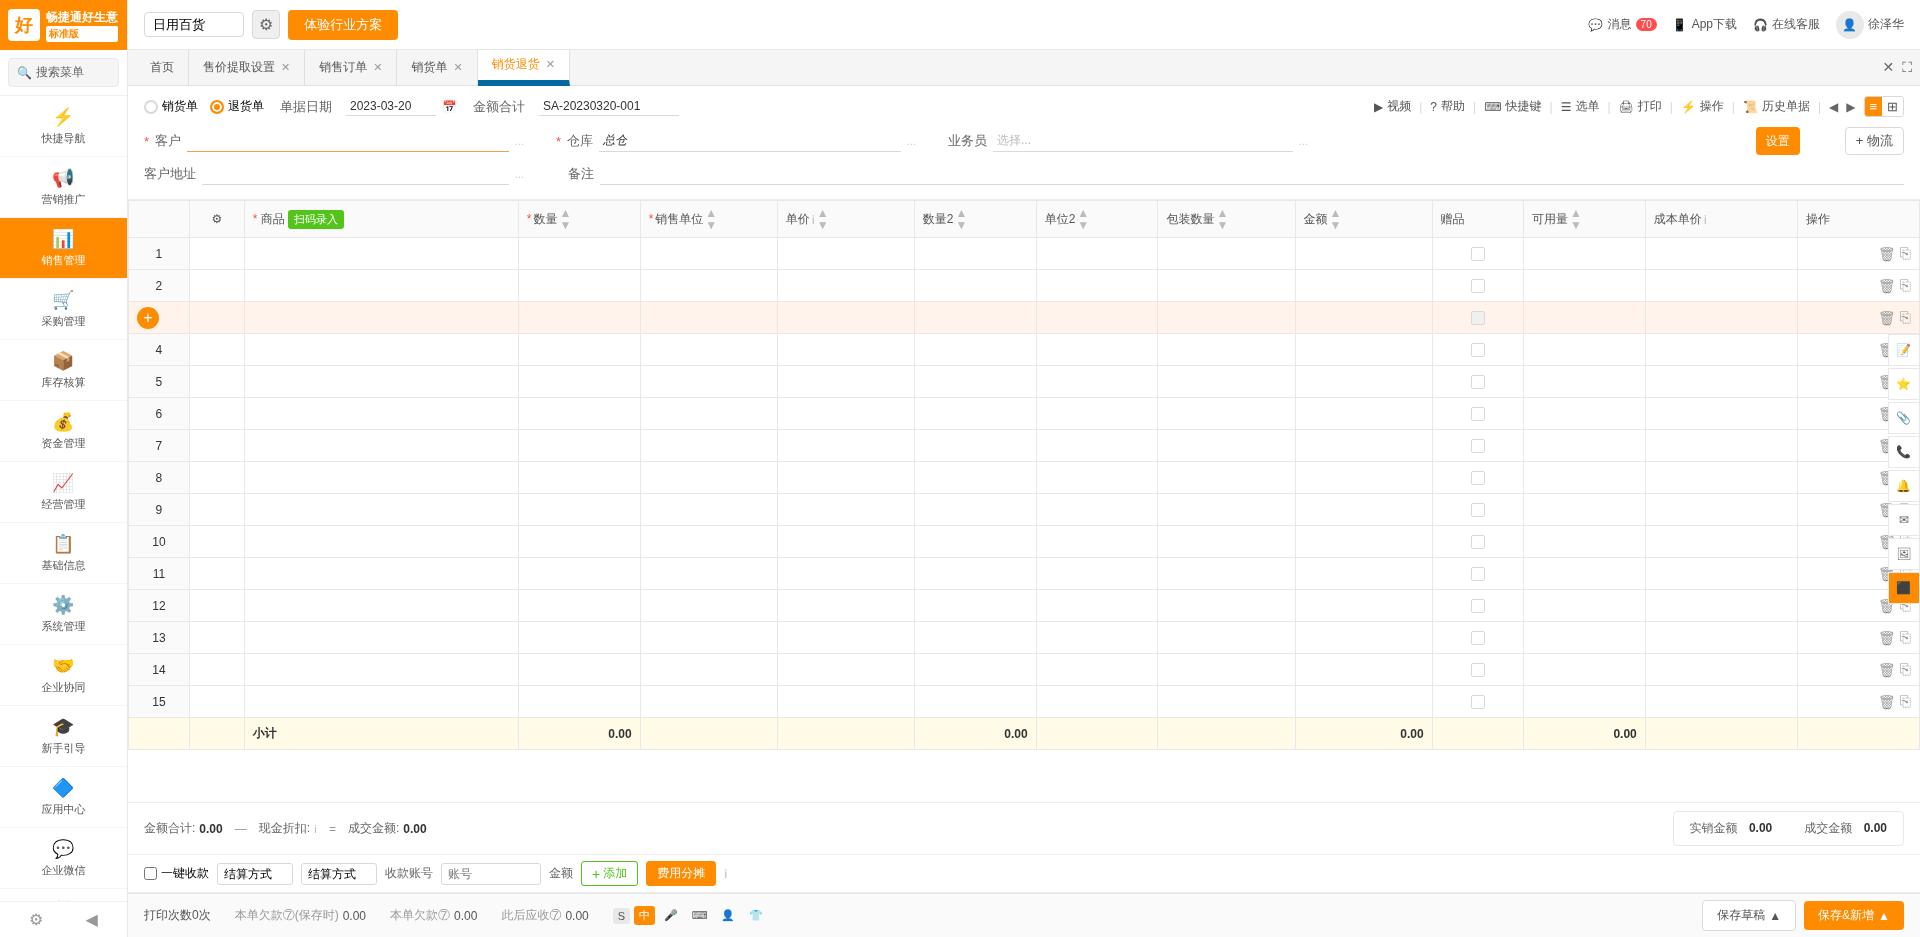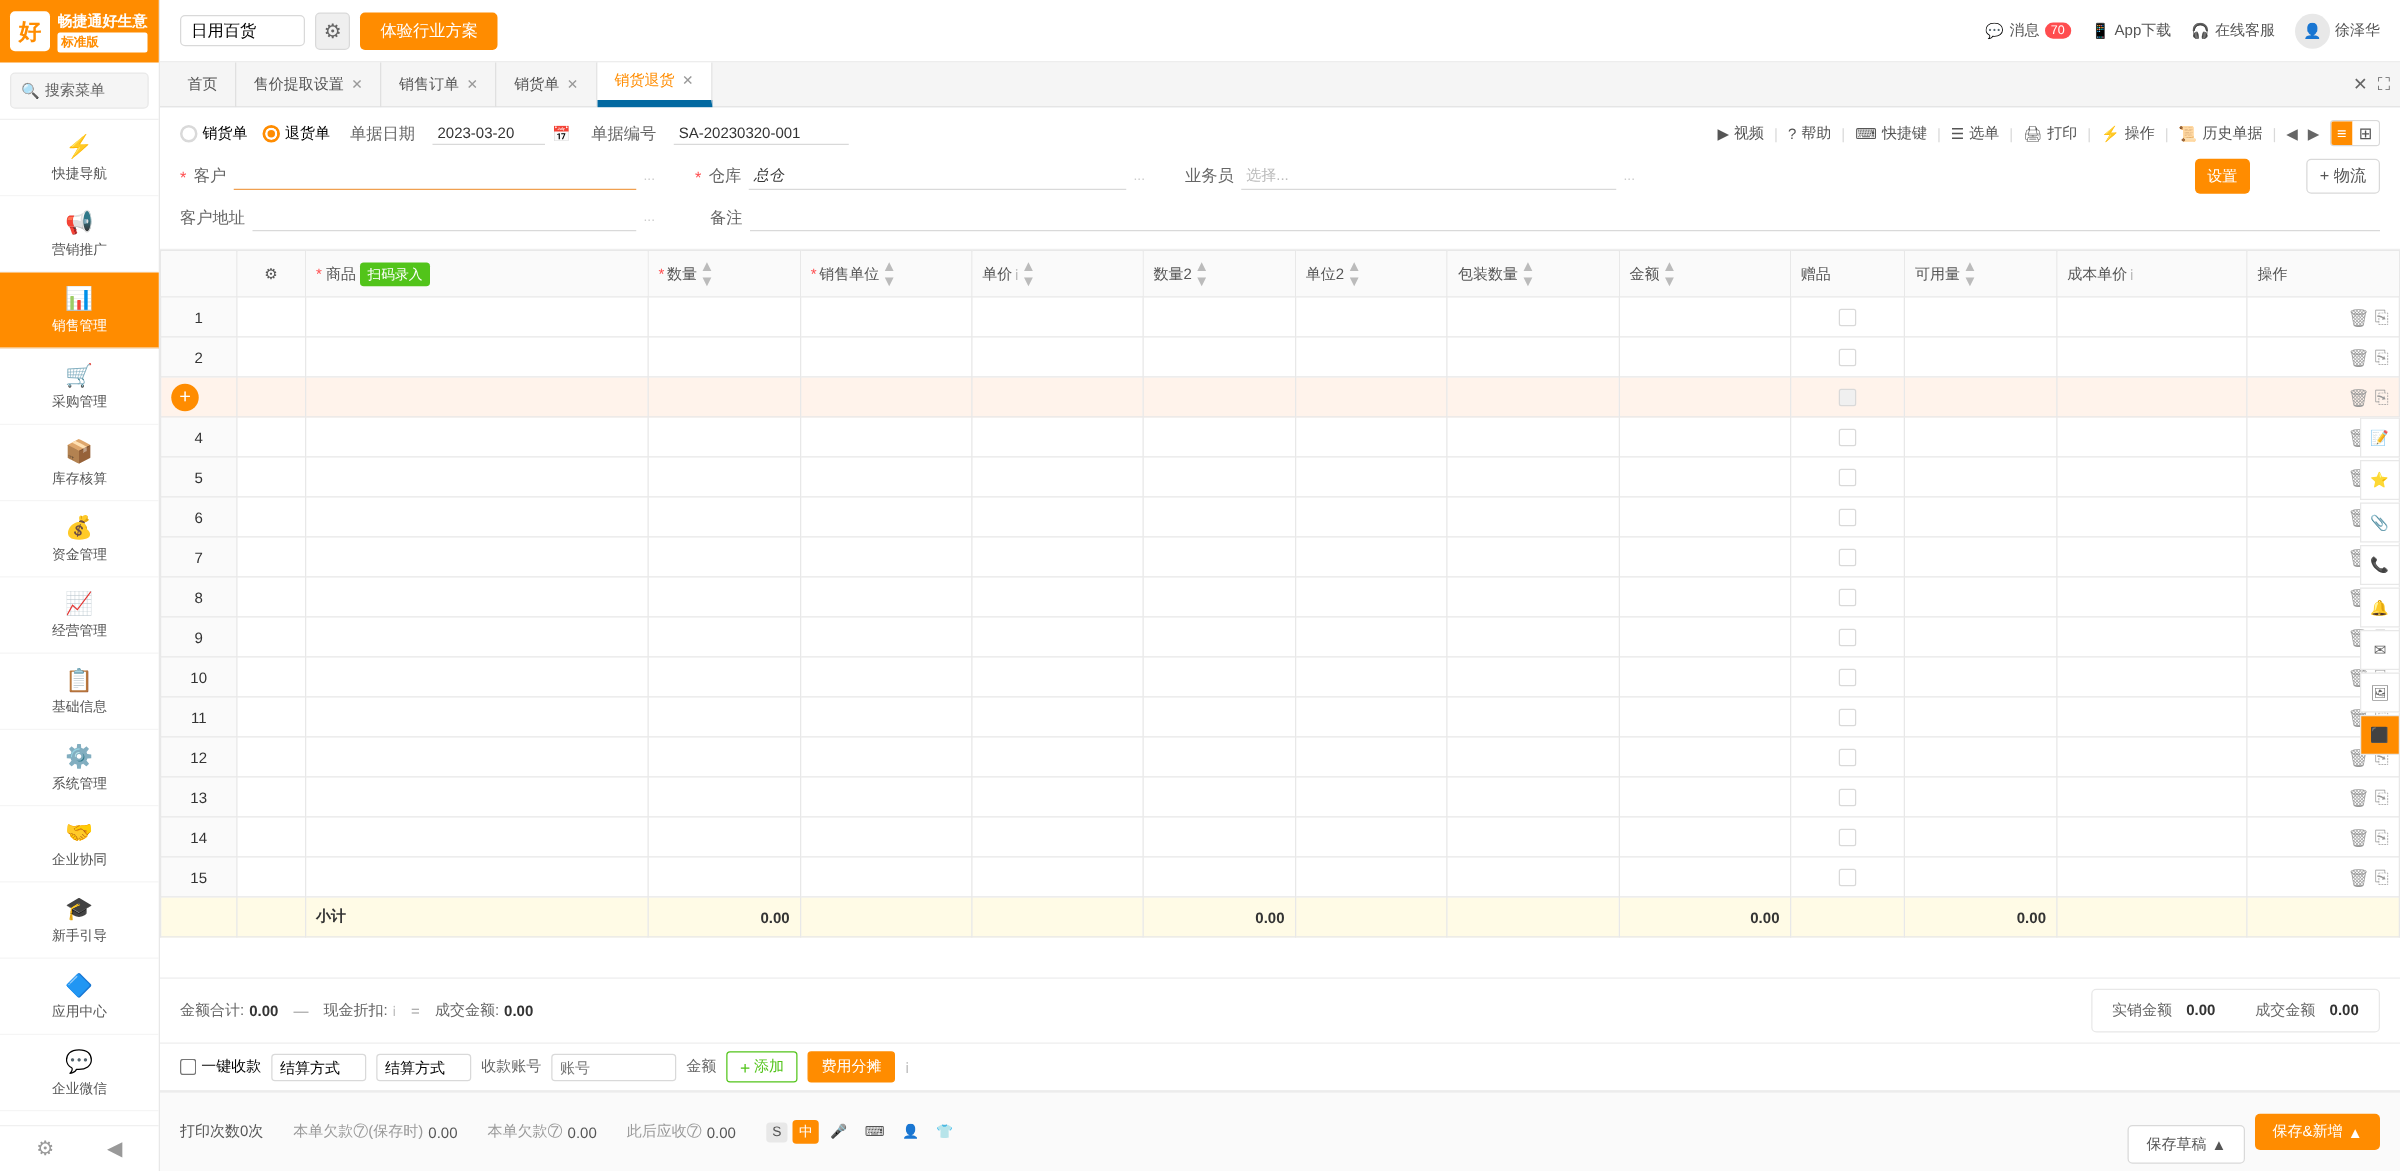--- a/index.html
+++ b/index.html
@@ -289,7 +289,7 @@
               <span style="color:#999; cursor:pointer;">📅</span>
             </div>
             <div class="form-doc-num">
-              <span class="form-field-label">单据编号</span>
+              <span class="form-field-label">金额合计</span>
               <span style="color:#333; cursor:pointer; border-bottom:1px solid #d9d9d9; padding:2px 4px; min-width:140px;">SA-20230320-001</span>
             </div>
           </div>

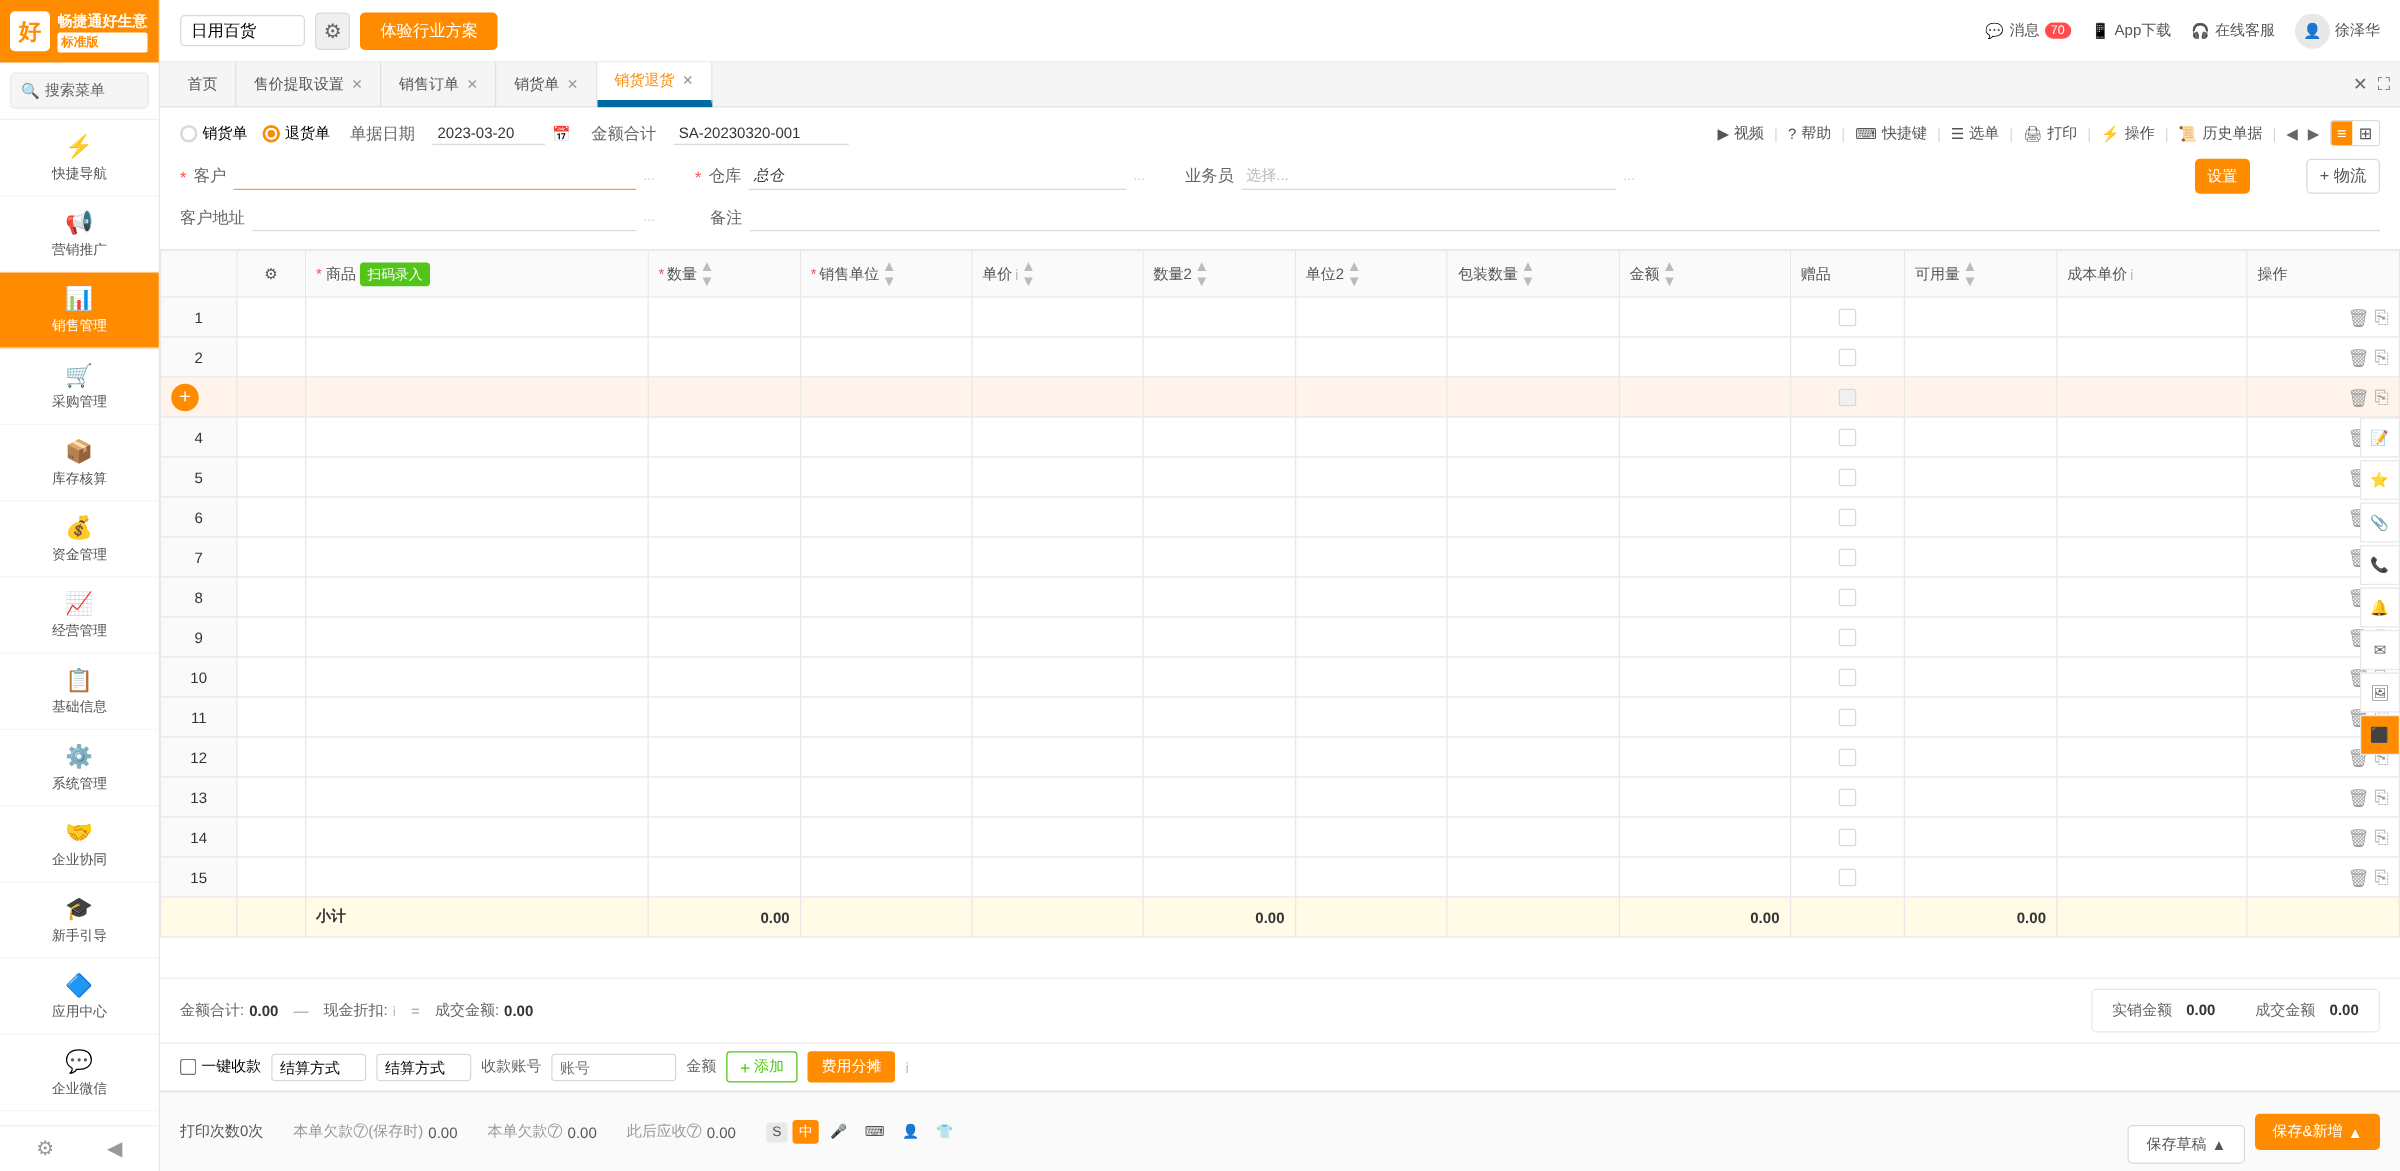--- a/index.html
+++ b/index.html
@@ -107,7 +107,7 @@
 
     
     .action-buttons { display: flex; align-items: center; gap: 8px; }
-    .btn-save-draft { background: #fff; border: 1px solid #d9d9d9; border-radius: 4px; padding: 6px 14px; cursor: pointer; font-size: 13px; color: #555; display: flex; align-items: center; gap: 4px; margin-top: 20px; }
+    .btn-save-draft { background: #fff; border: 1px solid #d9d9d9; border-radius: 4px; padding: 6px 14px; cursor: pointer; font-size: 13px; color: #555; display: flex; align-items: center; gap: 4px; }
     .btn-save-new { background: #ff8c00; border: none; border-radius: 4px; padding: 6px 14px; cursor: pointer; font-size: 13px; color: #fff; display: flex; align-items: center; gap: 4px; }
 
     

